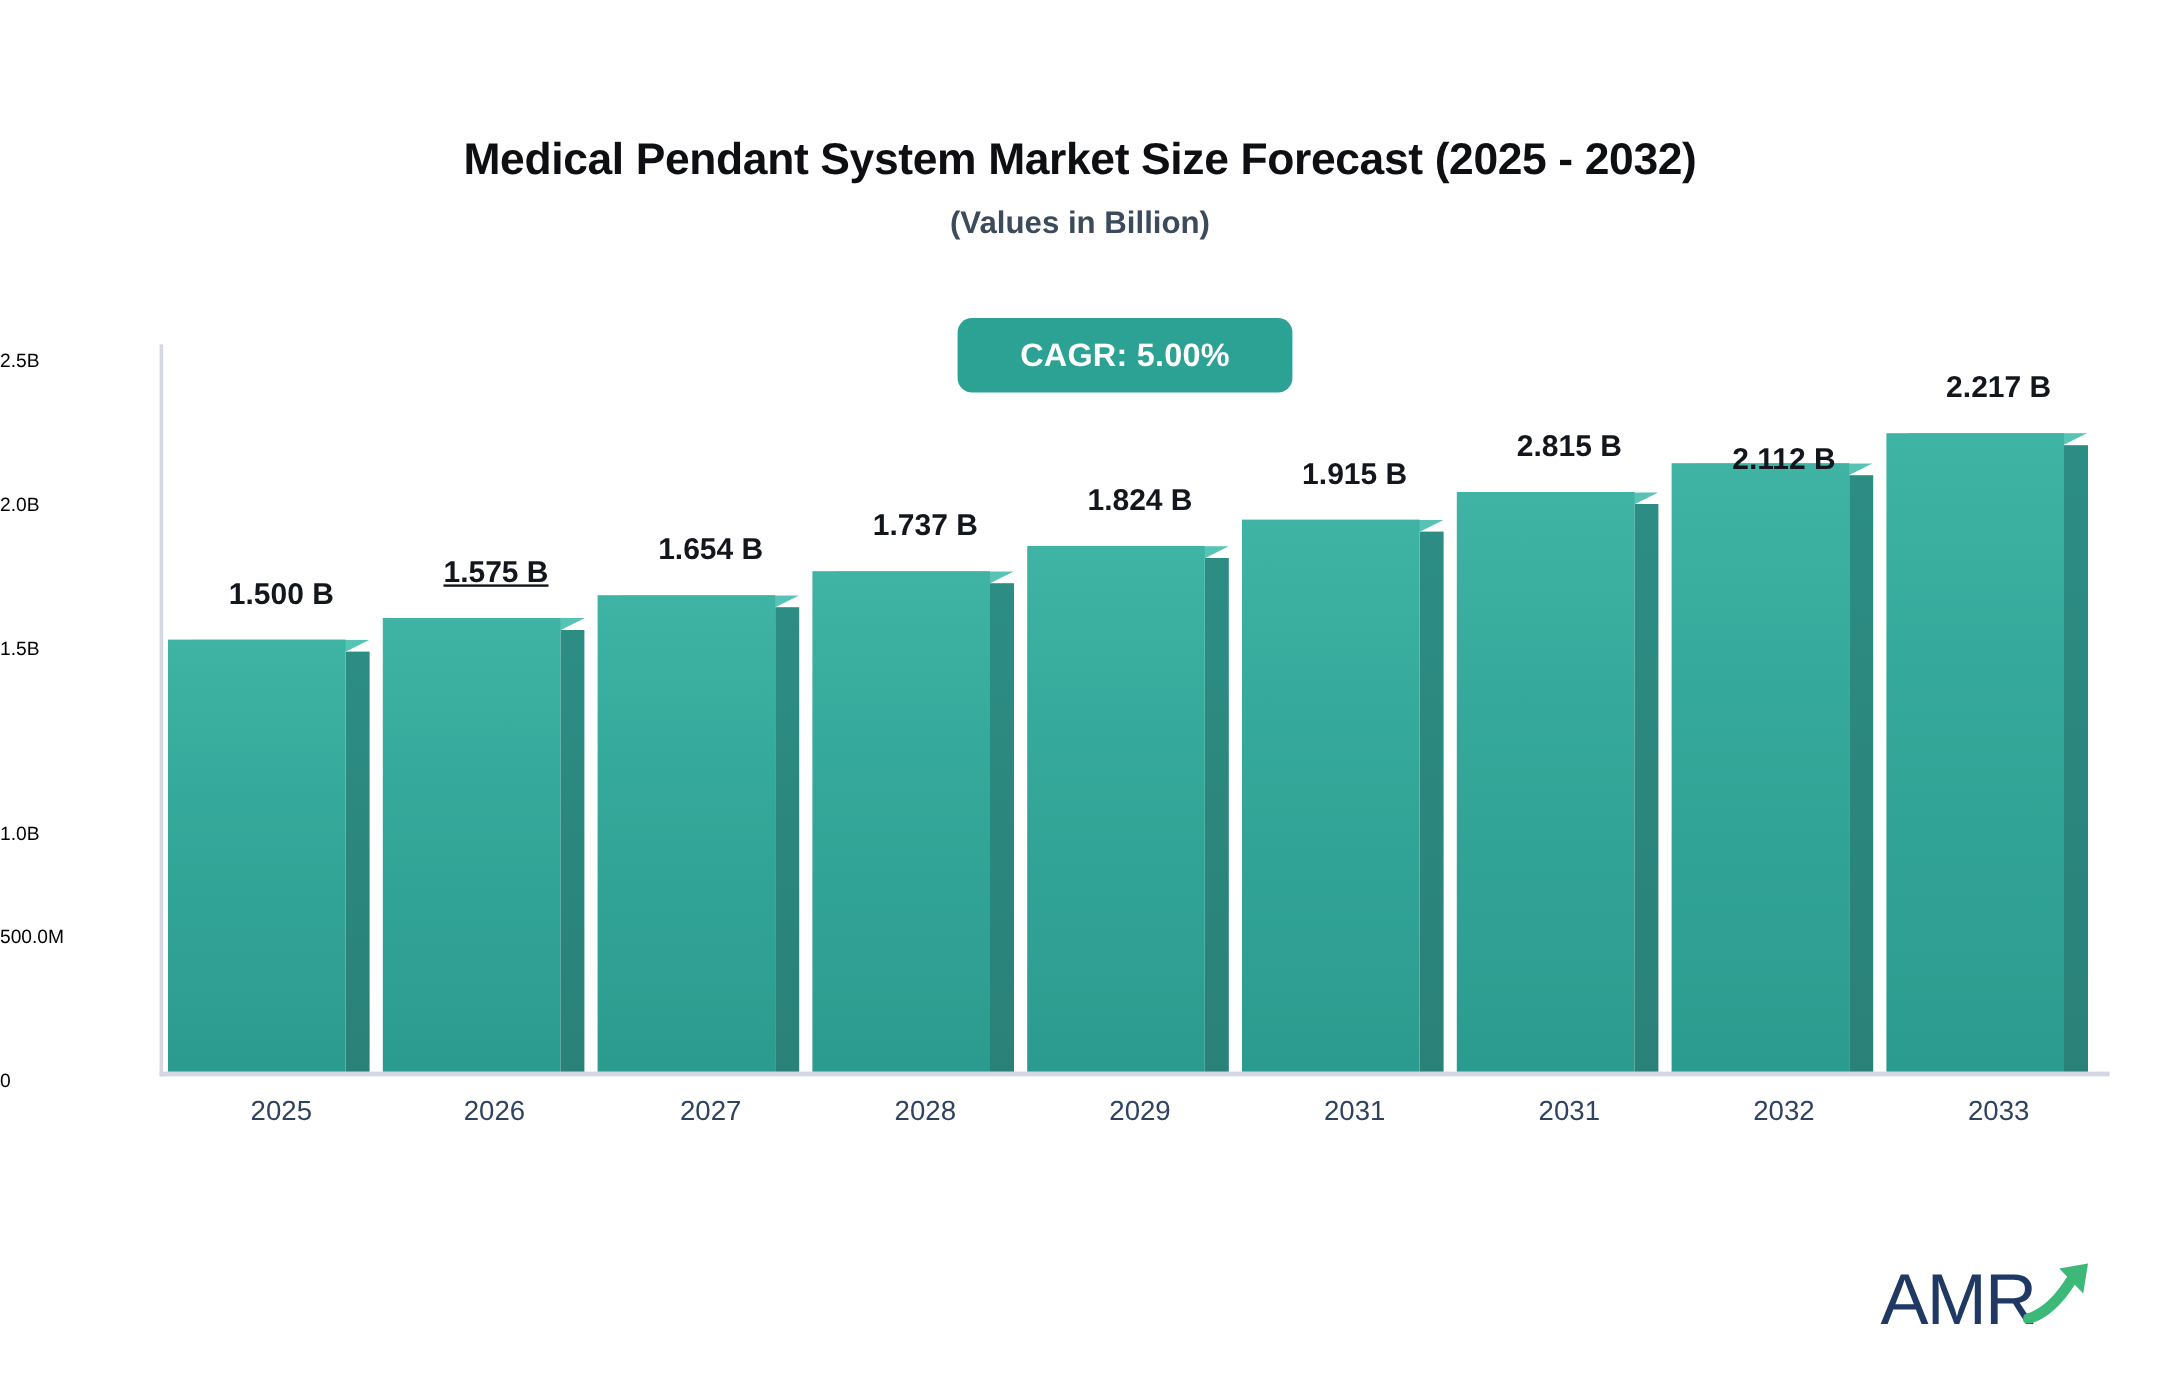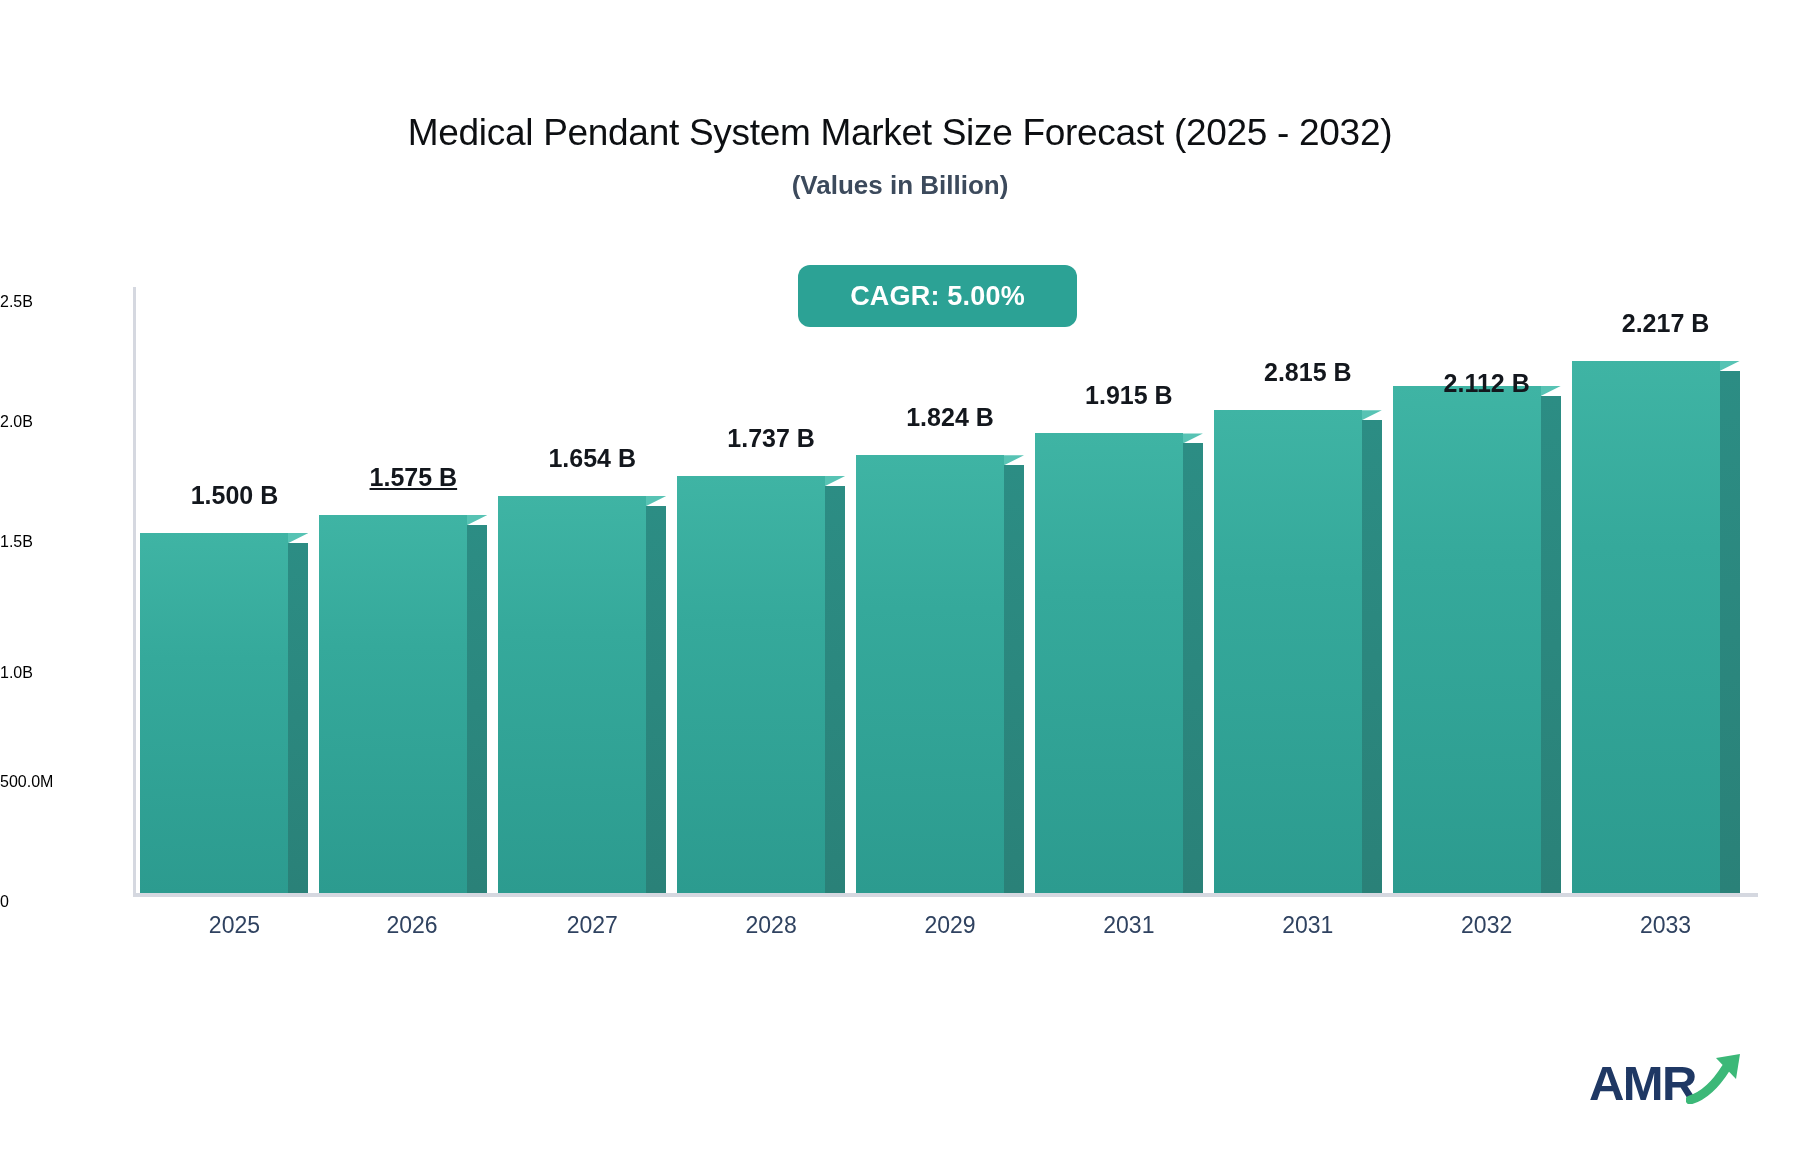--- a/index.html
+++ b/index.html
@@ -15,7 +15,7 @@
   .title {
     position: absolute; left: 0; top: 112px; width: 1800px;
     text-align: center;
-    font-size: 37px; font-weight: 400; color: #0d0f12;
+    font-size: 37px; font-weight: 700; color: #0d0f12;
     letter-spacing: -0.3px;
   }
   .subtitle {

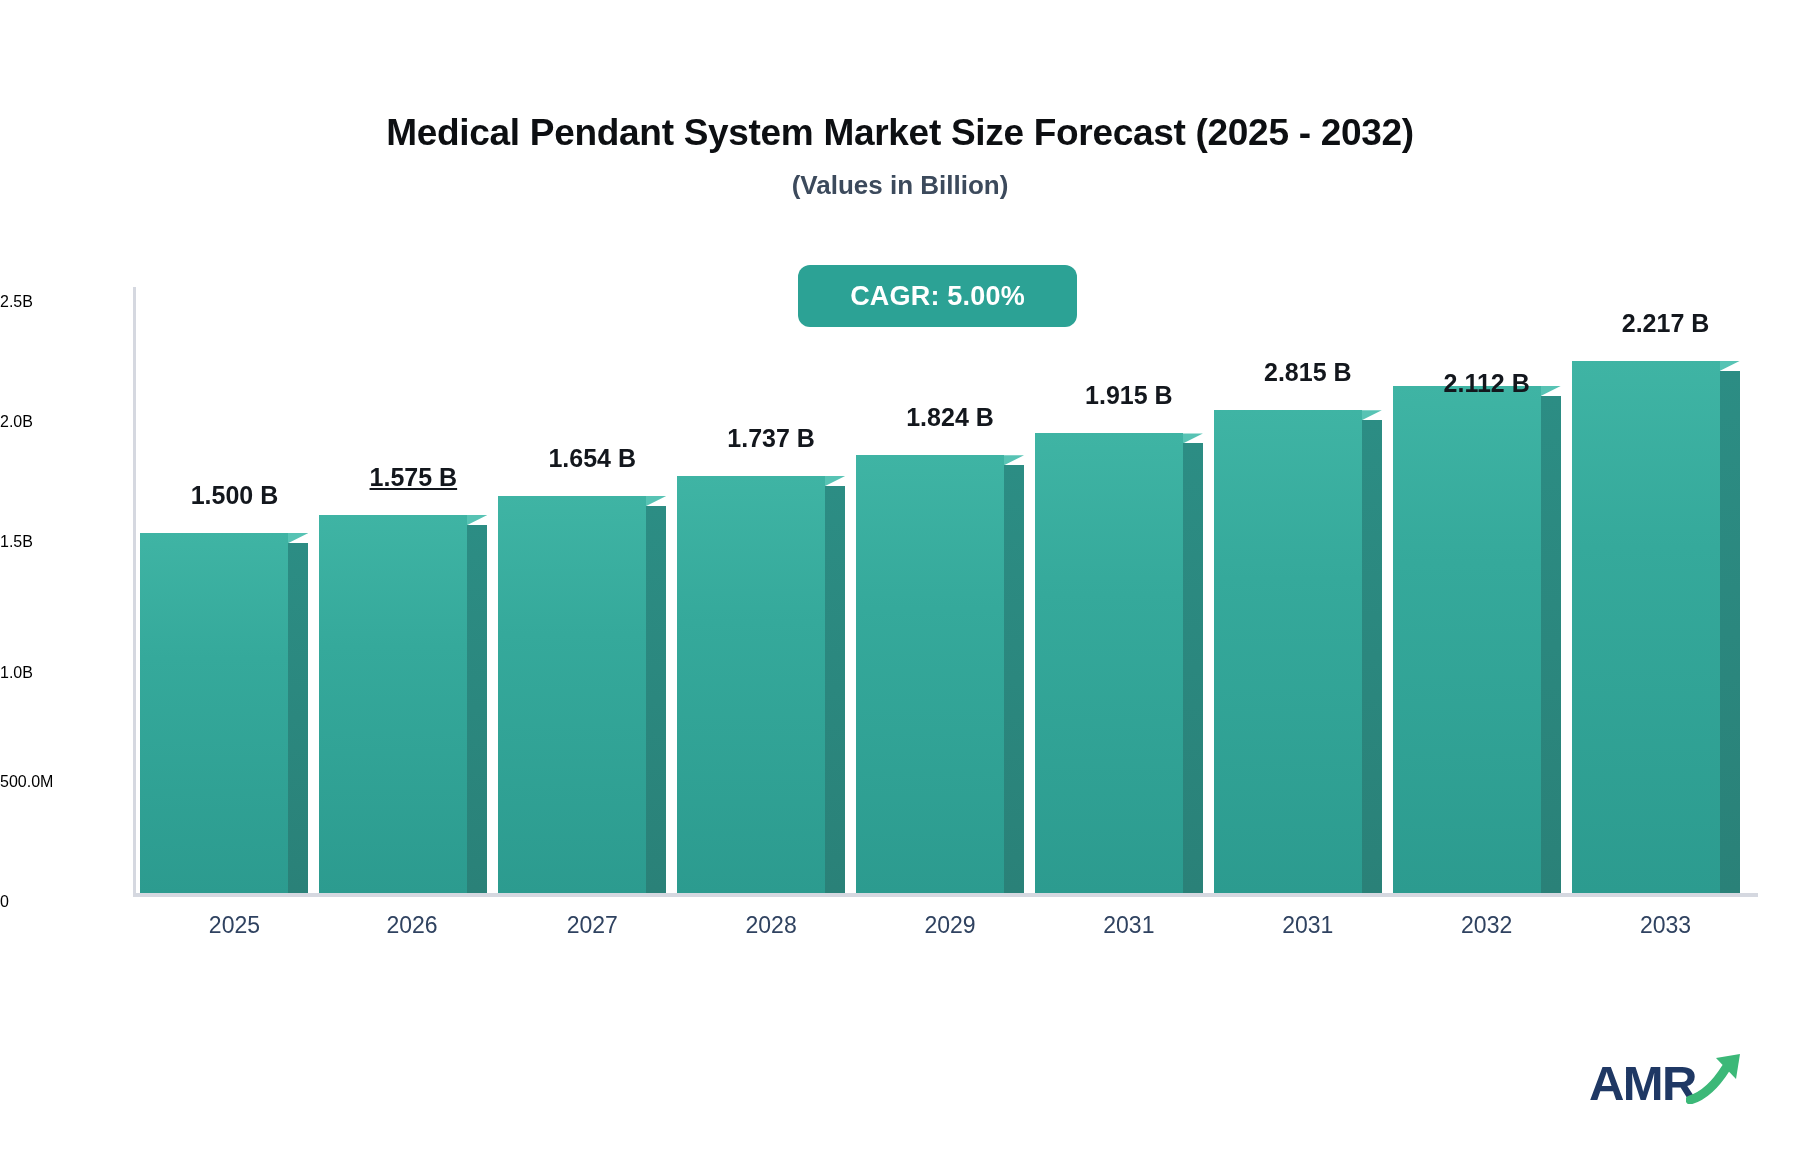--- a/index.html
+++ b/index.html
@@ -103,7 +103,7 @@
   <div id="yticks">
       <div class="ytick-wrap" style="top: 893px;"><span class="ylabel">0</span><span class="ymark"></span></div>
       <div class="ytick-wrap" style="top: 773px;"><span class="ylabel">500.0M</span><span class="ymark"></span></div>
-      <div class="ytick-wrap" style="top: 664px;"><span class="ylabel">1.0B</span><span class="ymark"></span></div>
+      <div class="ytick-wrap" style="top: 687px;"><span class="ylabel">1.0B</span><span class="ymark"></span></div>
       <div class="ytick-wrap" style="top: 533px;"><span class="ylabel">1.5B</span><span class="ymark"></span></div>
       <div class="ytick-wrap" style="top: 413px;"><span class="ylabel">2.0B</span><span class="ymark"></span></div>
       <div class="ytick-wrap" style="top: 293px;"><span class="ylabel">2.5B</span><span class="ymark"></span></div>

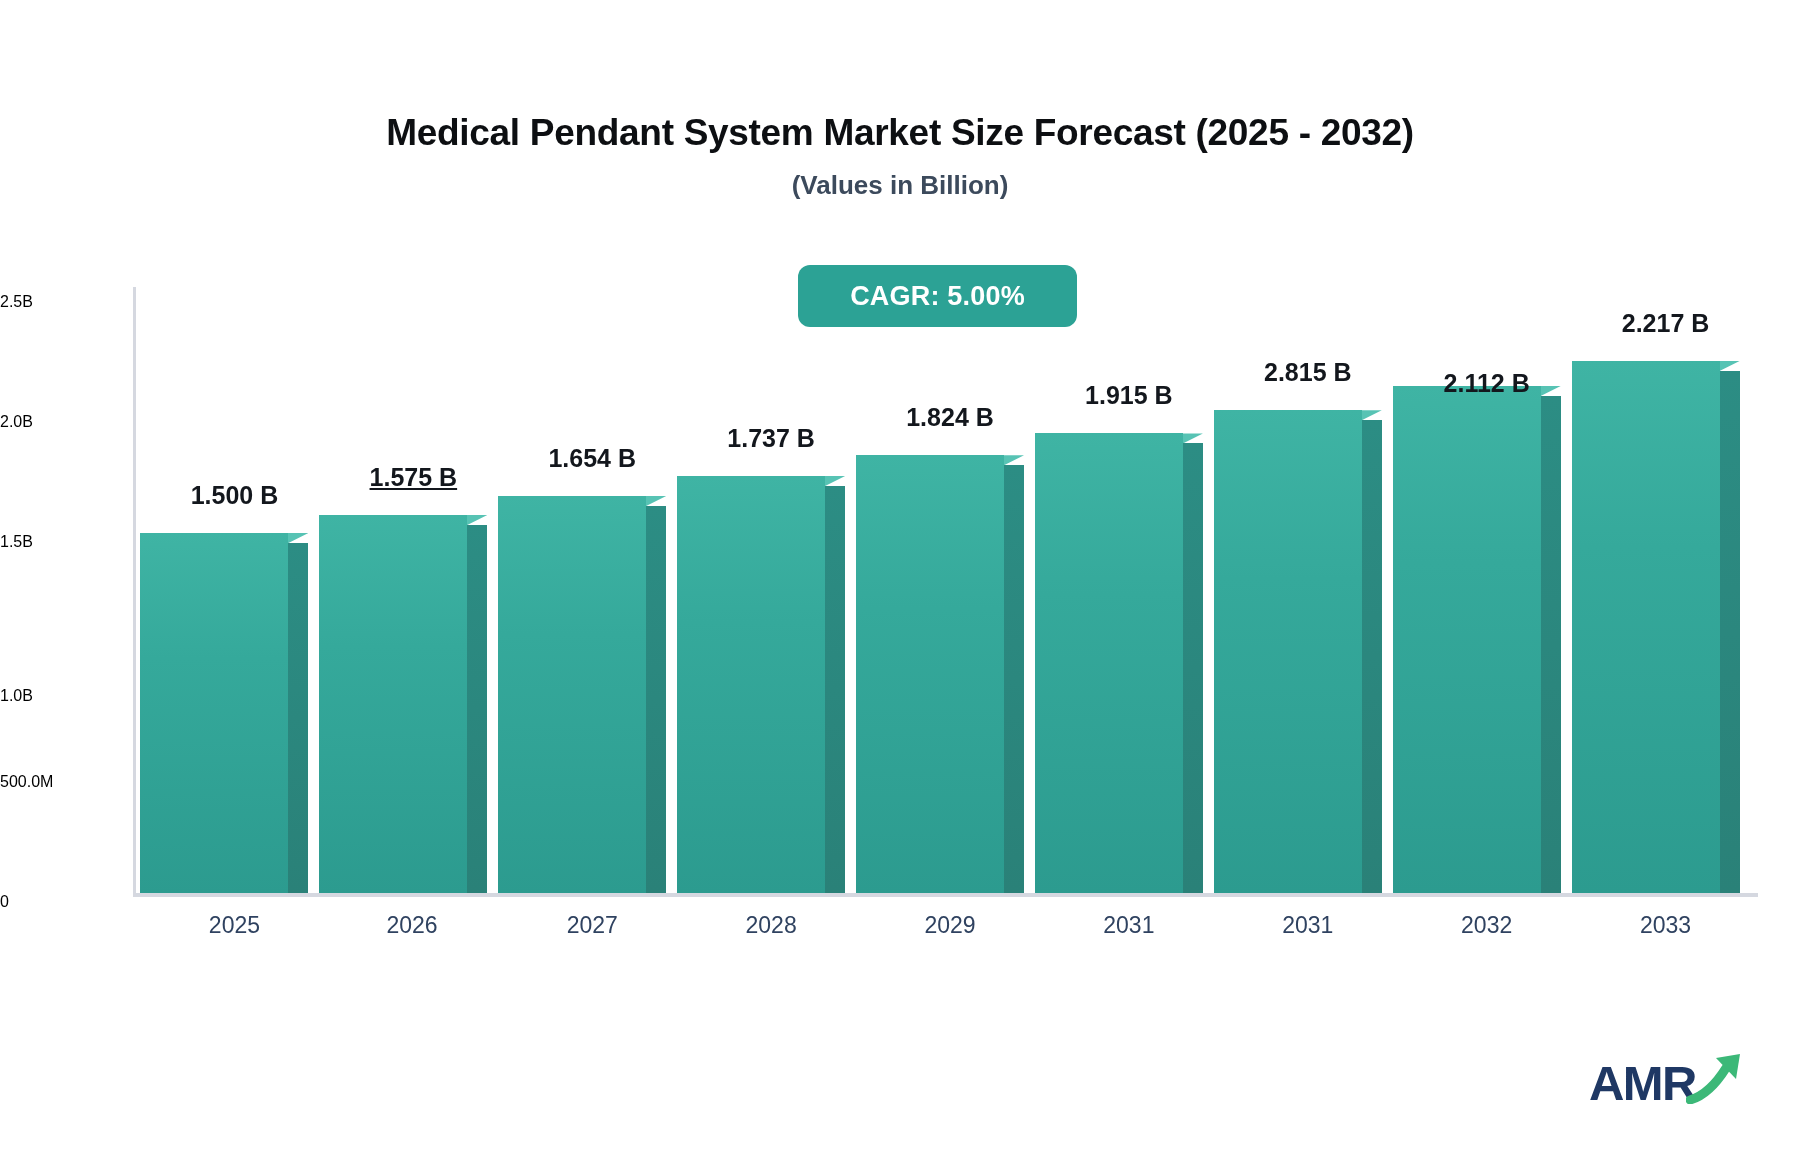--- a/index.html
+++ b/index.html
@@ -80,7 +80,7 @@
     display: flex; align-items: center;
   }
   .logo-text {
-    font-size: 49px; font-weight: 700; color: #1f3864;
+    font-size: 60px; font-weight: 400; color: #1f3864;
     letter-spacing: -1.5px; line-height: 1;
   }
   .logo-arrow { margin-left: -10px; margin-bottom: 6px; }

